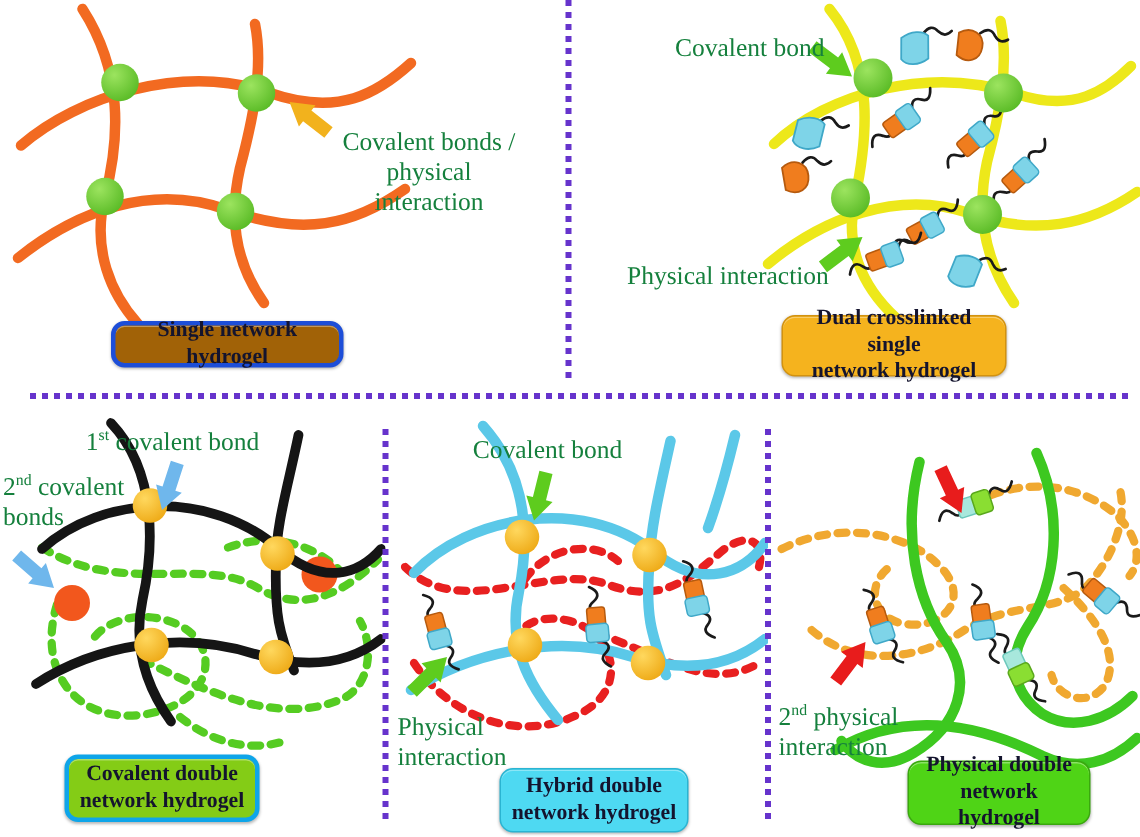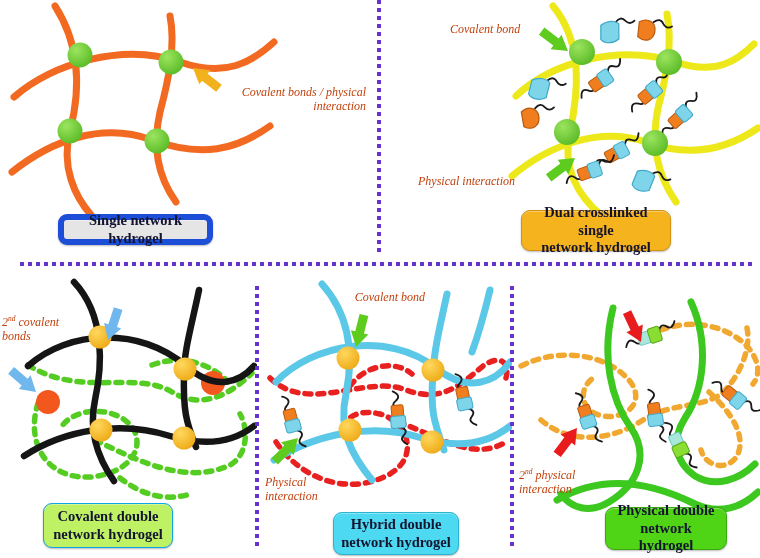--- a/index.html
+++ b/index.html
@@ -7,7 +7,7 @@
           font-family:"Liberation Serif", serif;color:#1c1c3c;}
   .panel{position:absolute;}
   .panel svg{position:absolute;left:0;top:0;}
-  .ann{position:absolute;font-size:12px;line-height:1.18;color:#c2410c;font-style:italic;}
+  .ann{position:absolute;font-size:17px;line-height:1.18;color:#15803d;}
   .ann.center{text-align:right;}
   .label-box{position:absolute;display:flex;flex-direction:column;align-items:center;justify-content:center;
              border-radius:9px;font-size:14.5px;font-weight:600;line-height:1.22;color:#14142e;

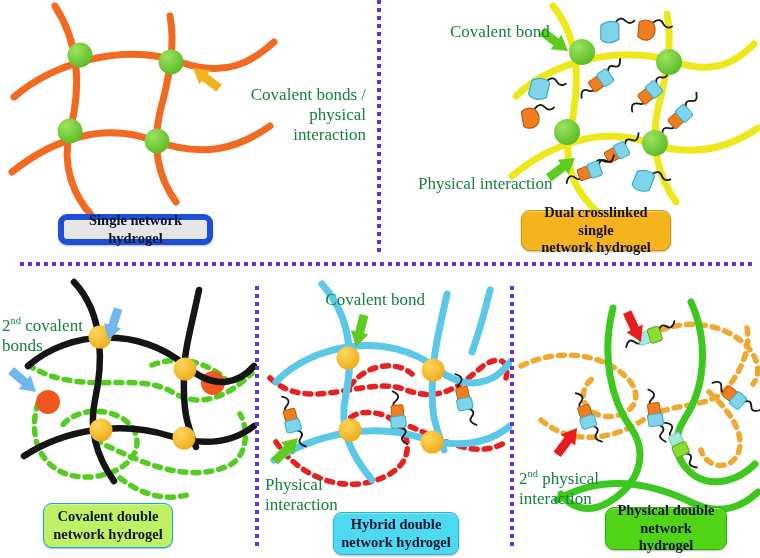--- a/index.html
+++ b/index.html
@@ -8,7 +8,7 @@
   .panel{position:absolute;}
   .panel svg{position:absolute;left:0;top:0;}
   .ann{position:absolute;font-size:17px;line-height:1.18;color:#15803d;}
-  .ann.center{text-align:right;}
+  .ann.center{text-align:center;}
   .label-box{position:absolute;display:flex;flex-direction:column;align-items:center;justify-content:center;
              border-radius:9px;font-size:14.5px;font-weight:600;line-height:1.22;color:#14142e;
              box-shadow:0 1px 2px rgba(0,0,0,0.28), inset 0 1px 0 rgba(255,255,255,0.35);

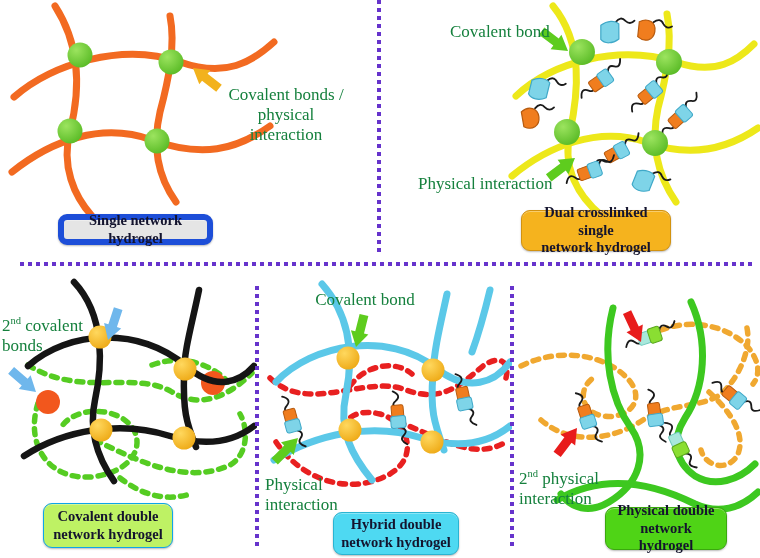--- a/index.html
+++ b/index.html
@@ -13,7 +13,7 @@
              border-radius:9px;font-size:14.5px;font-weight:600;line-height:1.22;color:#14142e;
              box-shadow:0 1px 2px rgba(0,0,0,0.28), inset 0 1px 0 rgba(255,255,255,0.35);
              text-align:center;padding:2px 6px;box-sizing:border-box;}
-  .lb-single{background:#e5e5e5;border:6px solid #1d4ed8;}
+  .lb-single{background:#a16207;border:3px solid #1d4ed8;margin-left:16px;}
   .lb-dual{background:#f5b31e;border:1px solid #d29210;}
   .lb-cov{background:#bef264;border:1px solid #0ea5e9;}
   .lb-hyb{background:#4ed9f2;border:1px solid #2ab4d2;text-align:center;}

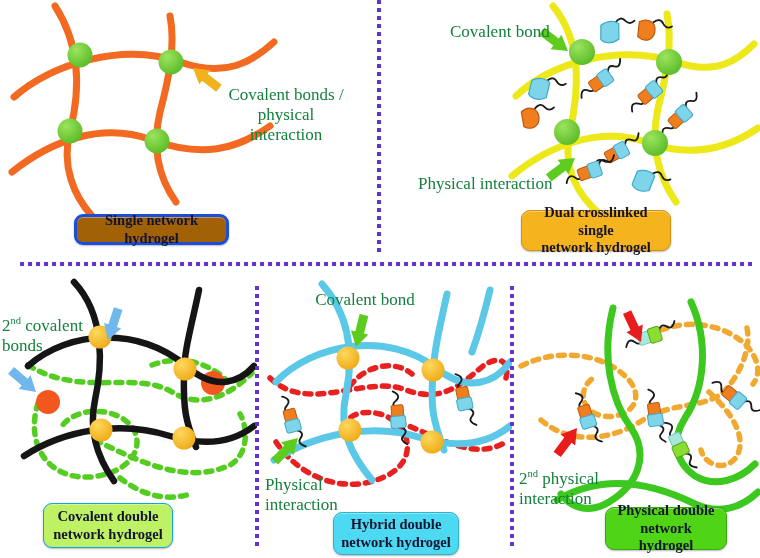--- a/index.html
+++ b/index.html
@@ -156,6 +156,9 @@
       <use href="#arrow" fill="#6fb7ec" transform="translate(108,70) rotate(-72)"></use>
       <use href="#arrow" fill="#6fb7ec" transform="translate(36,122) rotate(221)"></use>
     </svg>
+    <div class="ann center" style="left:50px;top:15px;width:130px">
+      <span>1</span><sup>st</sup><span> covalent bond</span>
+    </div>
     <div class="ann" style="left:2px;top:45px">
       <div><span>2</span><sup>nd</sup><span> covalent</span></div>
       <div>bonds</div>

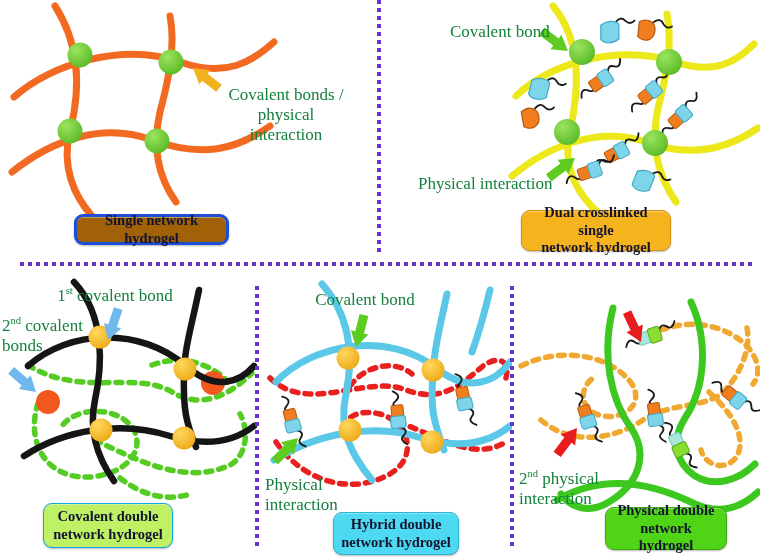--- a/index.html
+++ b/index.html
@@ -15,7 +15,7 @@
              text-align:center;padding:2px 6px;box-sizing:border-box;}
   .lb-single{background:#a16207;border:3px solid #1d4ed8;margin-left:16px;}
   .lb-dual{background:#f5b31e;border:1px solid #d29210;}
-  .lb-cov{background:#bef264;border:1px solid #0ea5e9;}
+  .lb-cov{background:#84cc16;border:3px solid #0ea5e9;}
   .lb-hyb{background:#4ed9f2;border:1px solid #2ab4d2;text-align:center;}
   .lb-phy{background:#4fd416;border:1px solid #3aa80e;}
   sup{font-size:0.62em;}

